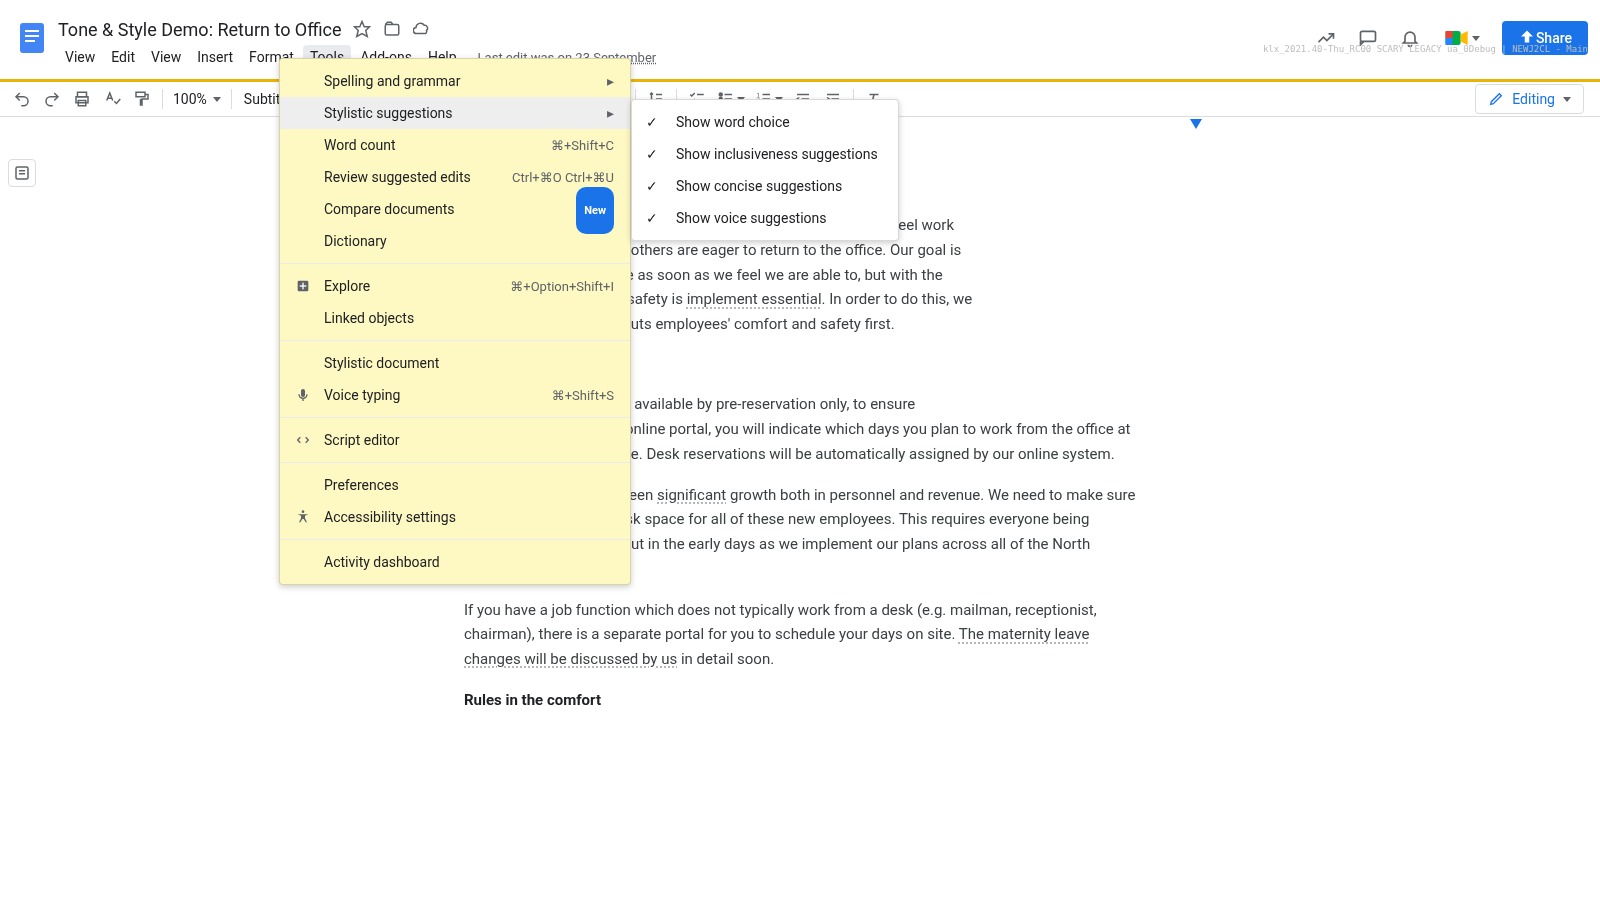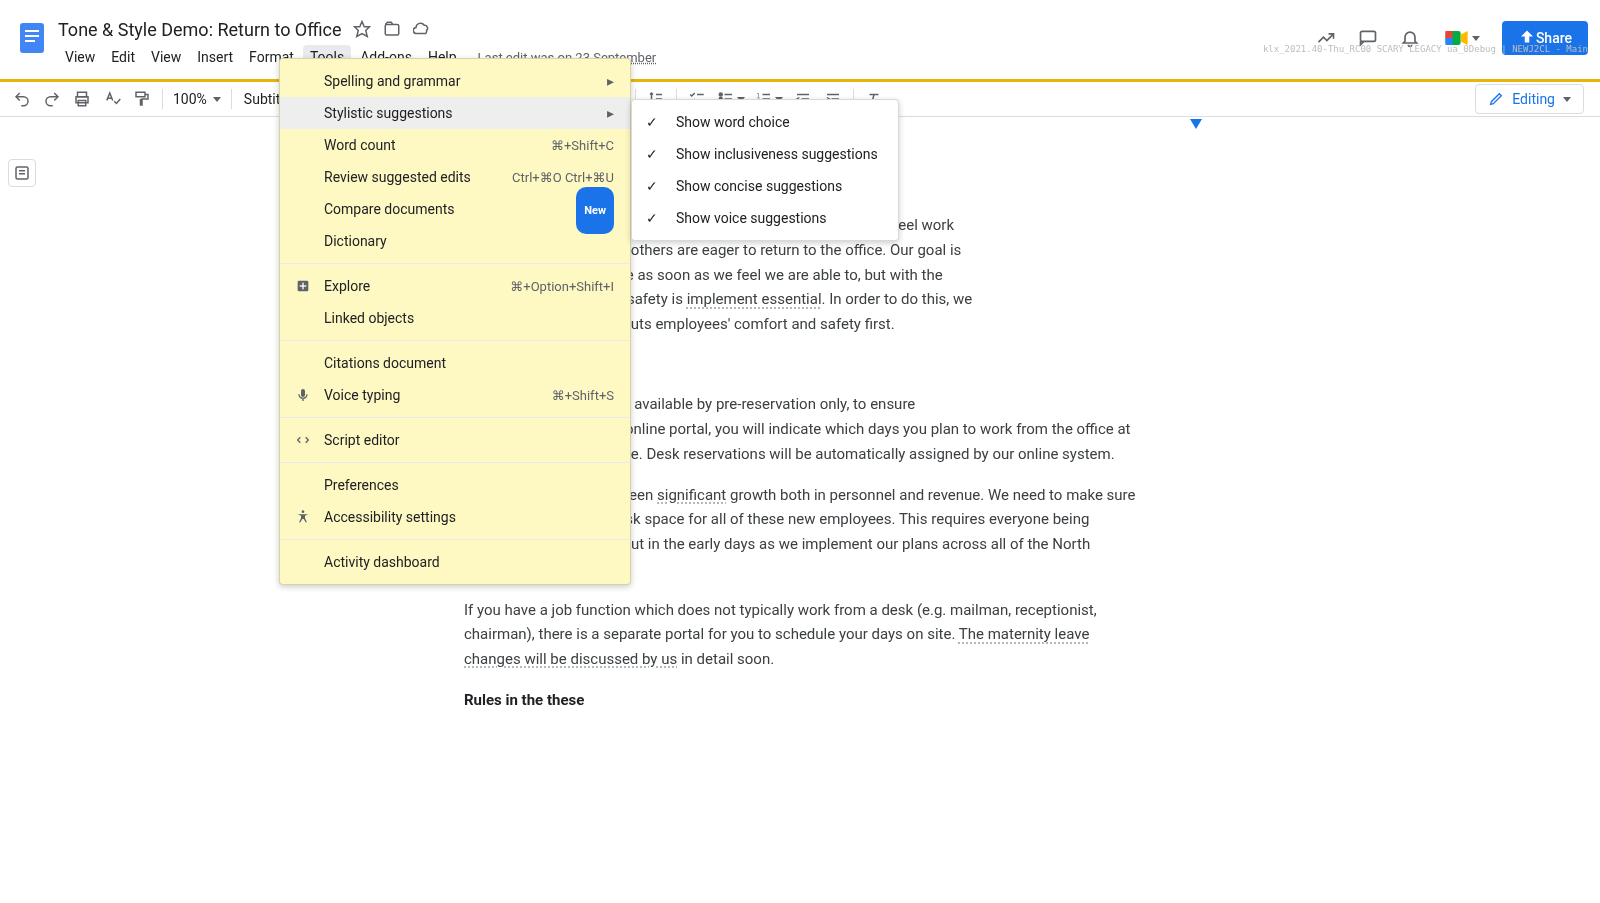--- a/index.html
+++ b/index.html
@@ -395,7 +395,7 @@
     </div>
     <div class="dd-sep"></div>
     <div class="dd-item">
-      <span>Citations document</span>
+      <span>Stylistic document</span>
     </div>
     <div class="dd-item">
       <span class="left-icon">

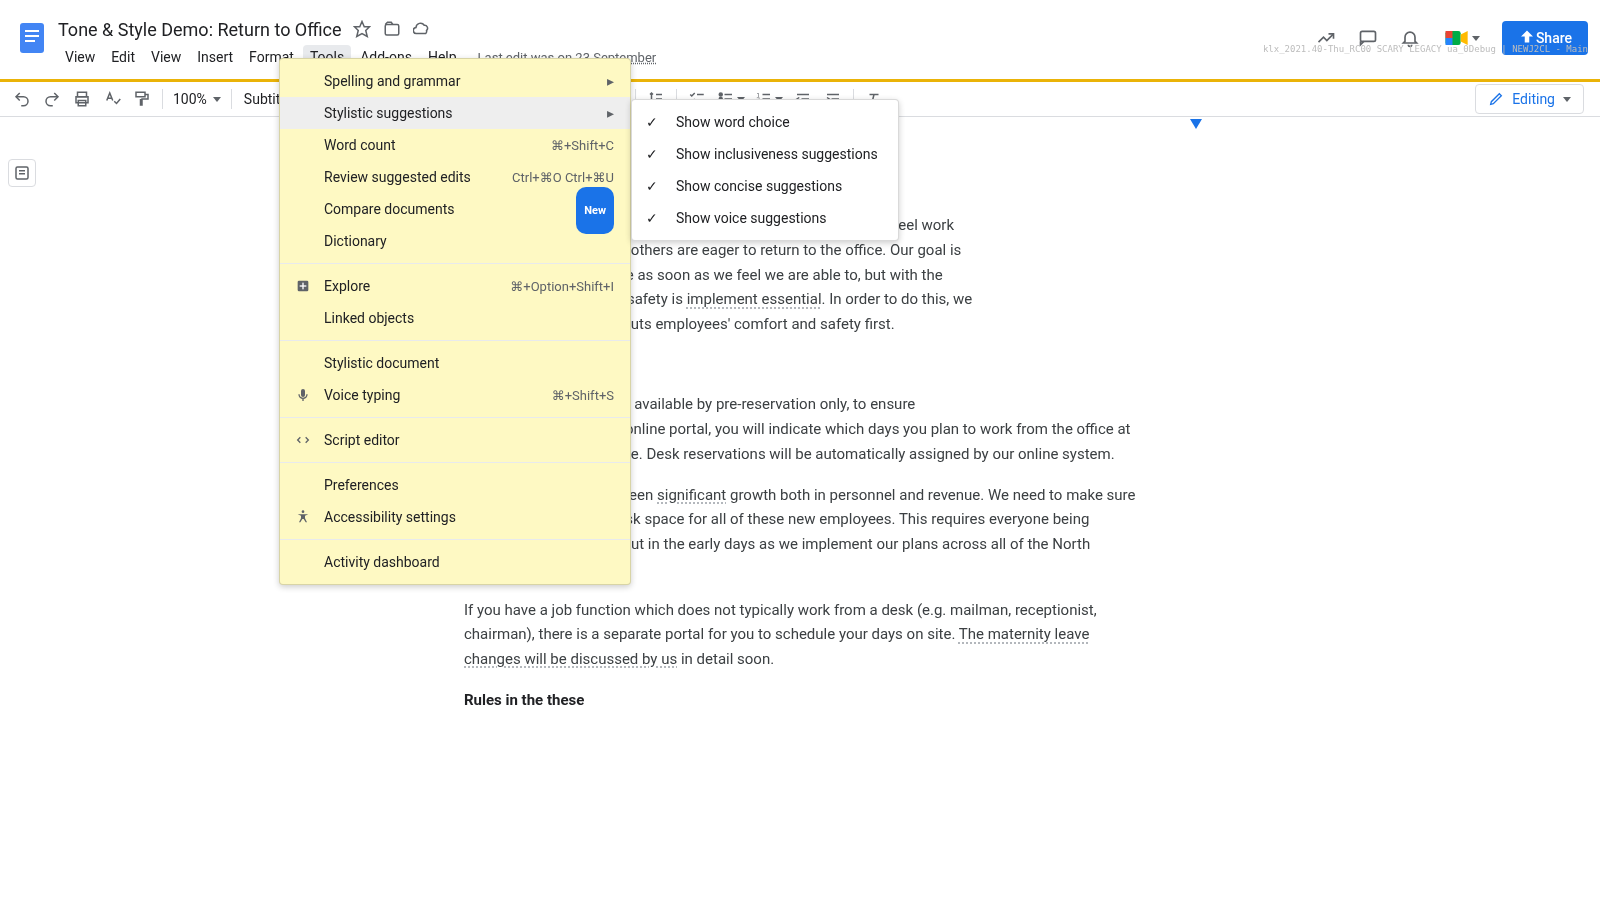--- a/index.html
+++ b/index.html
@@ -350,7 +350,7 @@
     <p>
       <span>If you have a job function which does not typically work from a desk (e.g. mailman, receptionist, chairman), there is a separate portal for you to schedule your days on site. </span><span class="u-dotted">The maternity leave changes will be discussed by us</span><span> in detail soon.</span>
     </p>
-    <p class="rules-head">Rules in the these</p>
+    <p class="rules-head">Rules in the comfort</p>
   </div>
 </div>
 

